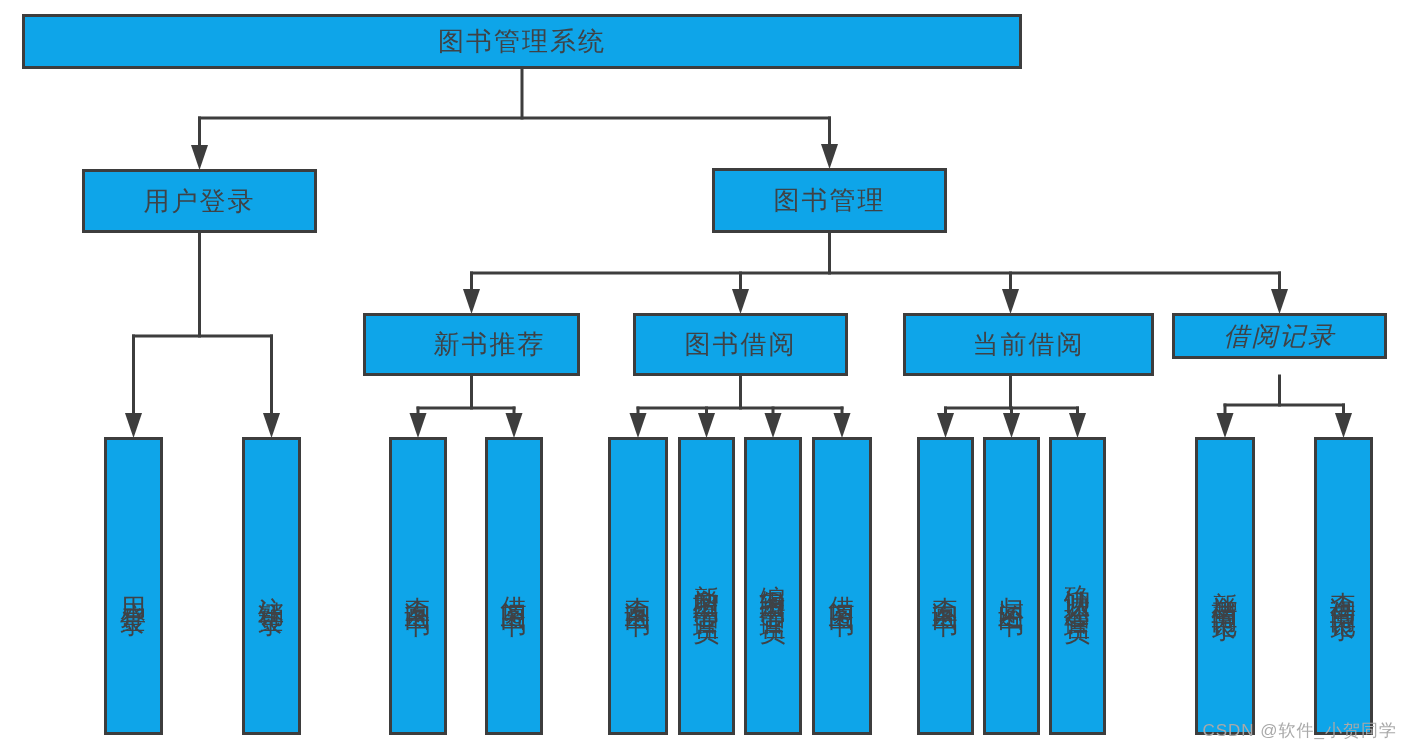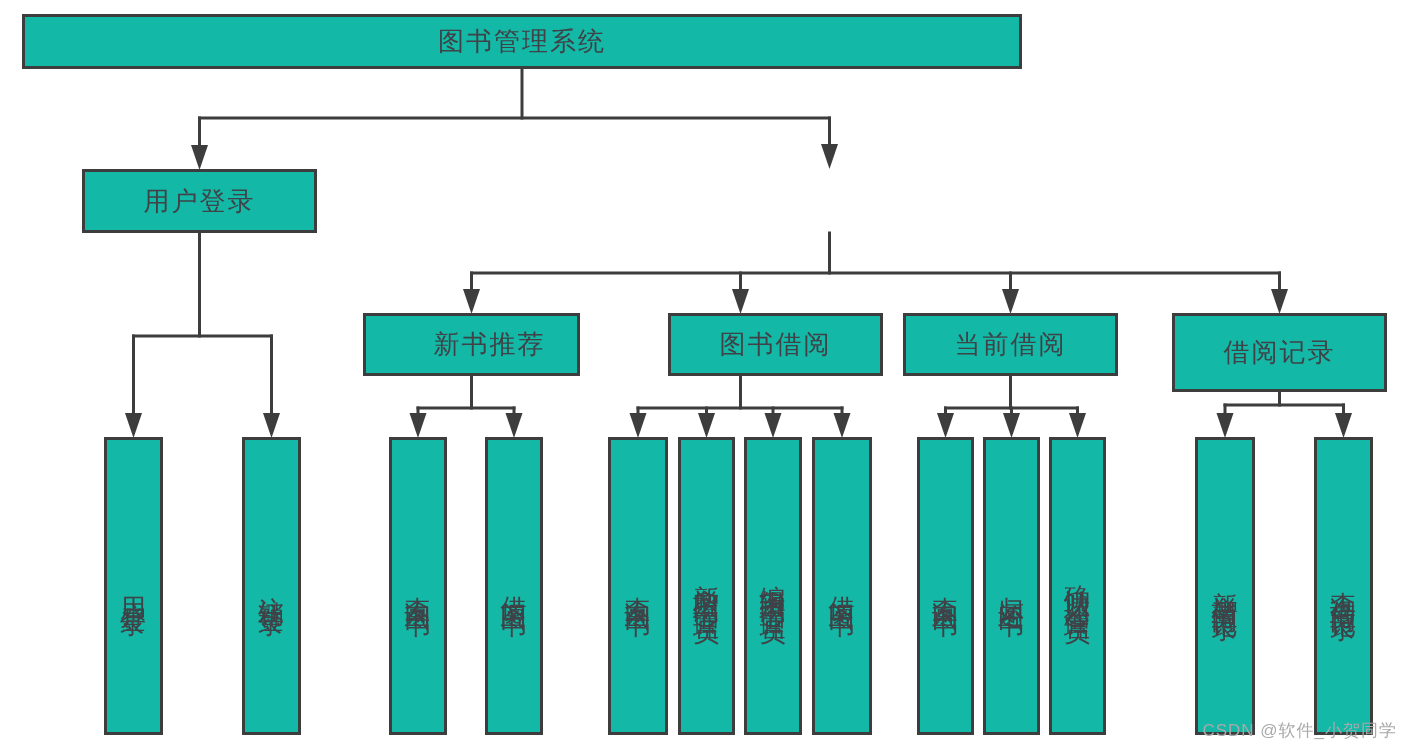--- a/index.html
+++ b/index.html
@@ -15,7 +15,7 @@
     position:absolute;
     box-sizing:border-box;
     border:3px solid #3d3d3d;
-    background:#14b8a6;
+    background:#0ea5e9;
     display:flex;align-items:center;justify-content:center;
     color:#3f4246;
   }

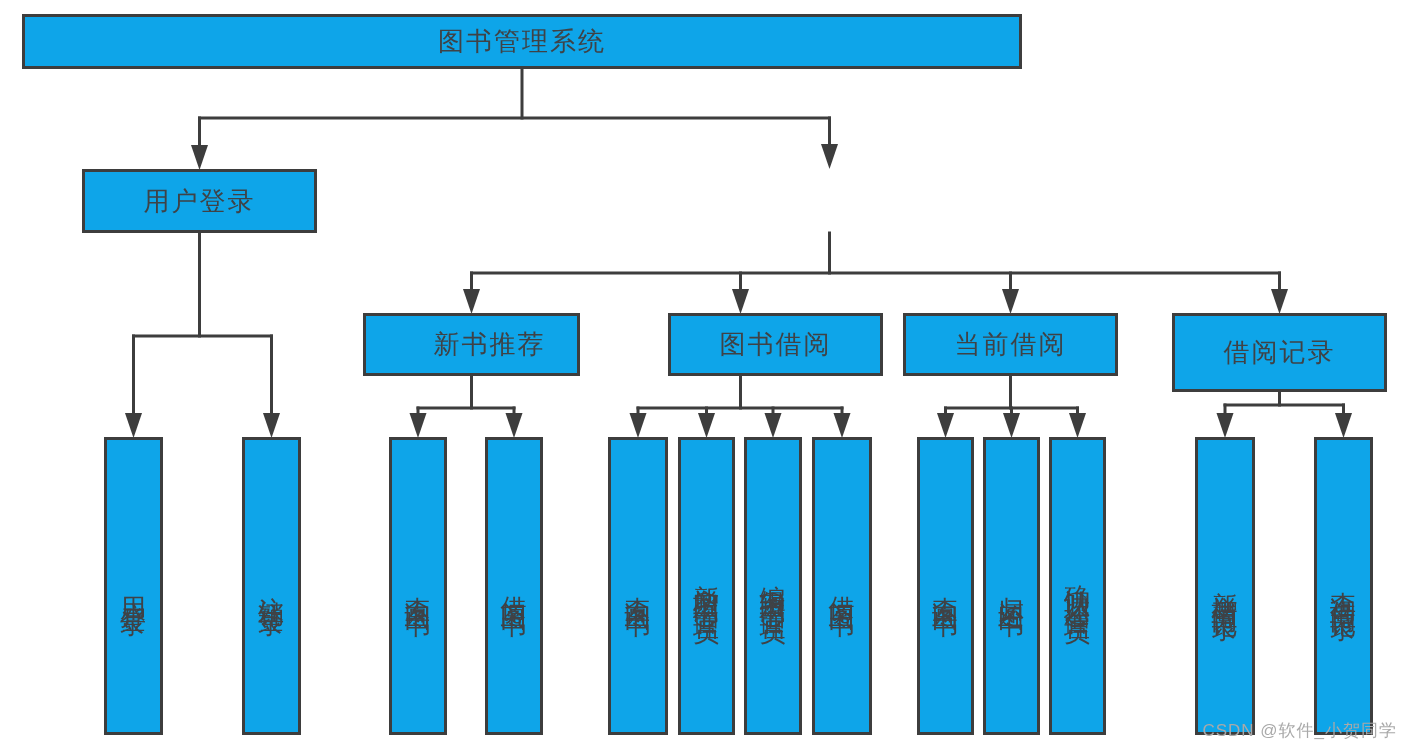--- a/index.html
+++ b/index.html
@@ -106,6 +106,9 @@
   <div class="node" style="left:82px;top:169px;width:235px;height:64px;">
     <span class="h-label">用户登录</span>
   </div>
+  <div class="node" style="left:712px;top:168px;width:235px;height:65px;">
+    <span class="h-label">图书管理</span>
+  </div>
 
   <div class="node" style="left:363px;top:313px;width:217px;height:63px;padding-left:36px;">
     <span class="h-label">新书推荐</span>

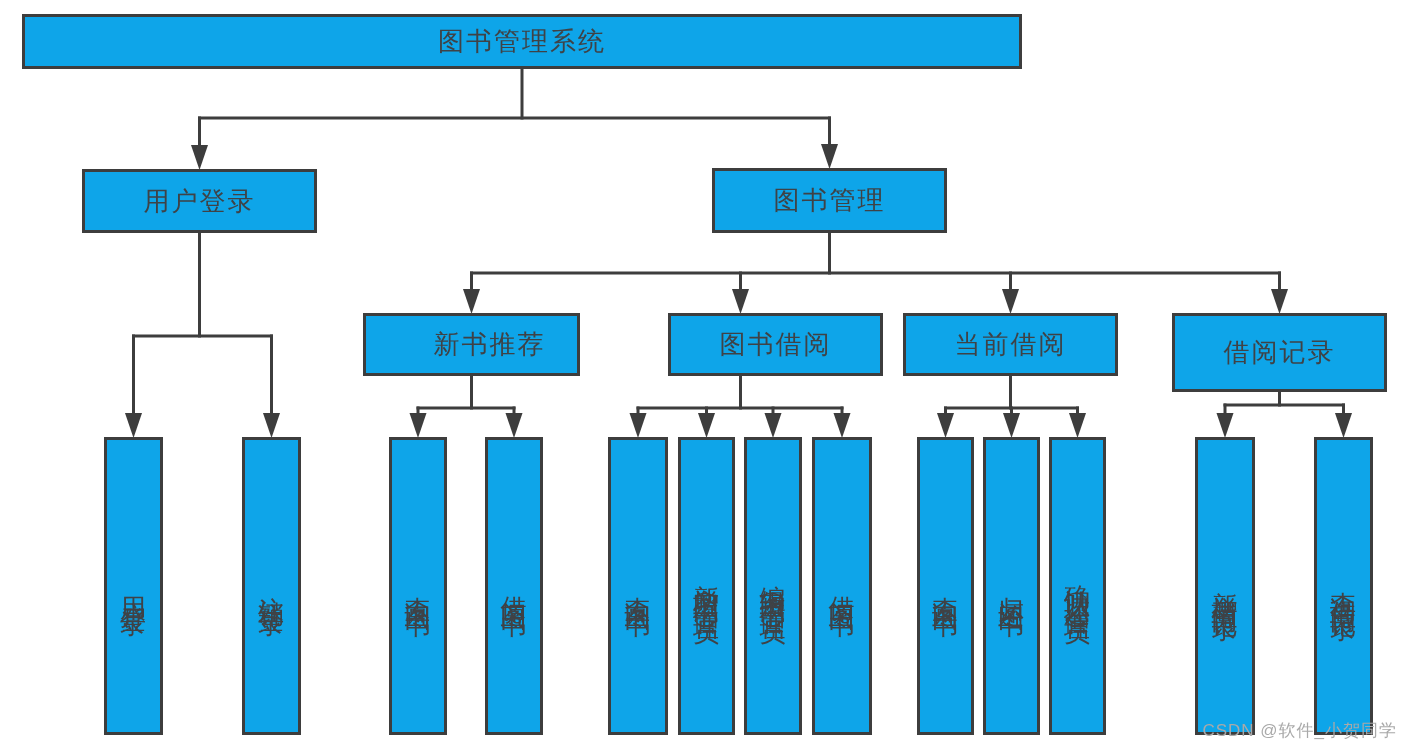--- a/index.html
+++ b/index.html
@@ -113,7 +113,7 @@
   <div class="node" style="left:363px;top:313px;width:217px;height:63px;padding-left:36px;">
     <span class="h-label">新书推荐</span>
   </div>
-  <div class="node" style="left:633px;top:313px;width:215px;height:63px;margin-left:35px;">
+  <div class="node" style="left:633px;top:313px;width:215px;height:63px;">
     <span class="h-label">图书借阅</span>
   </div>
   <div class="node" style="left:903px;top:313px;width:215px;height:63px;">

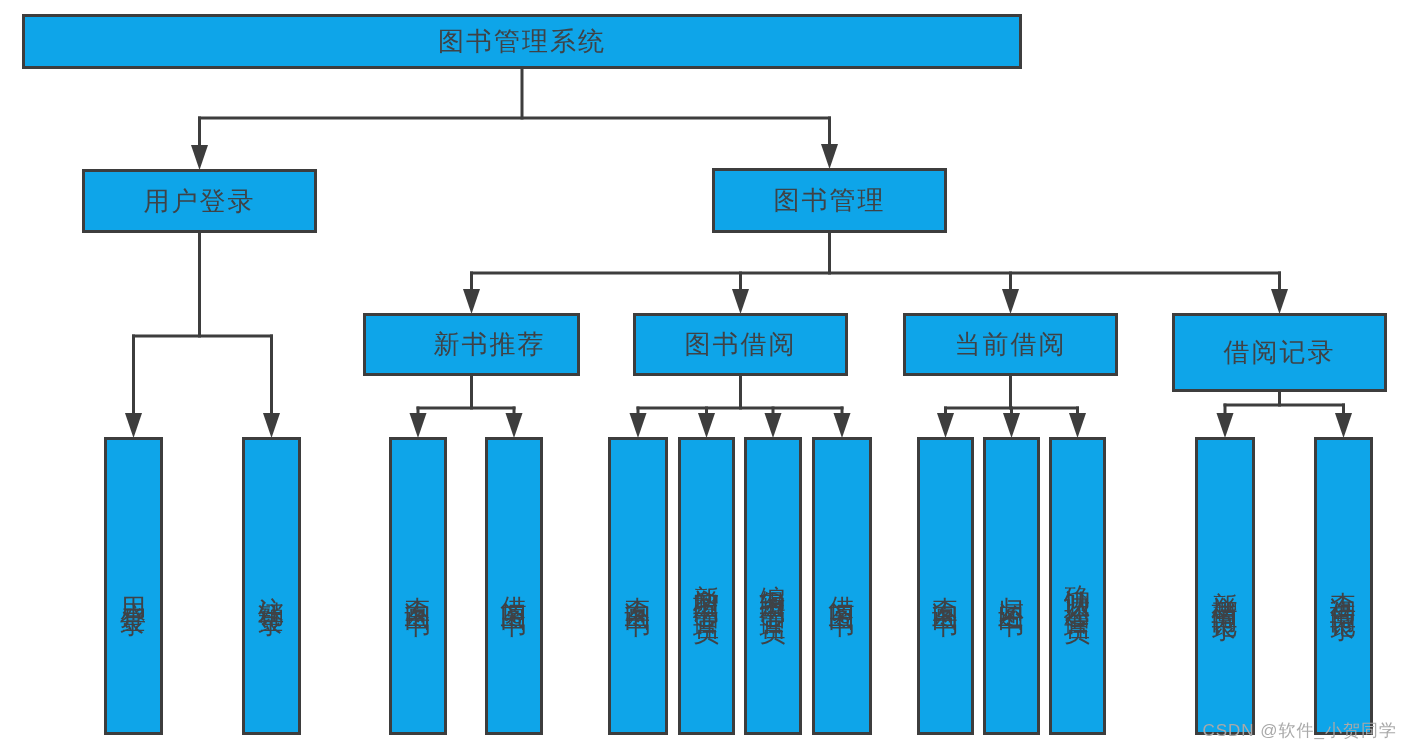--- a/index.html
+++ b/index.html
@@ -116,7 +116,7 @@
   <div class="node" style="left:633px;top:313px;width:215px;height:63px;">
     <span class="h-label">图书借阅</span>
   </div>
-  <div class="node" style="left:903px;top:313px;width:215px;height:63px;">
+  <div class="node" style="left:903px;top:313px;width:251px;height:63px;">
     <span class="h-label">当前借阅</span>
   </div>
   <div class="node" style="left:1172px;top:313px;width:215px;height:79px;">

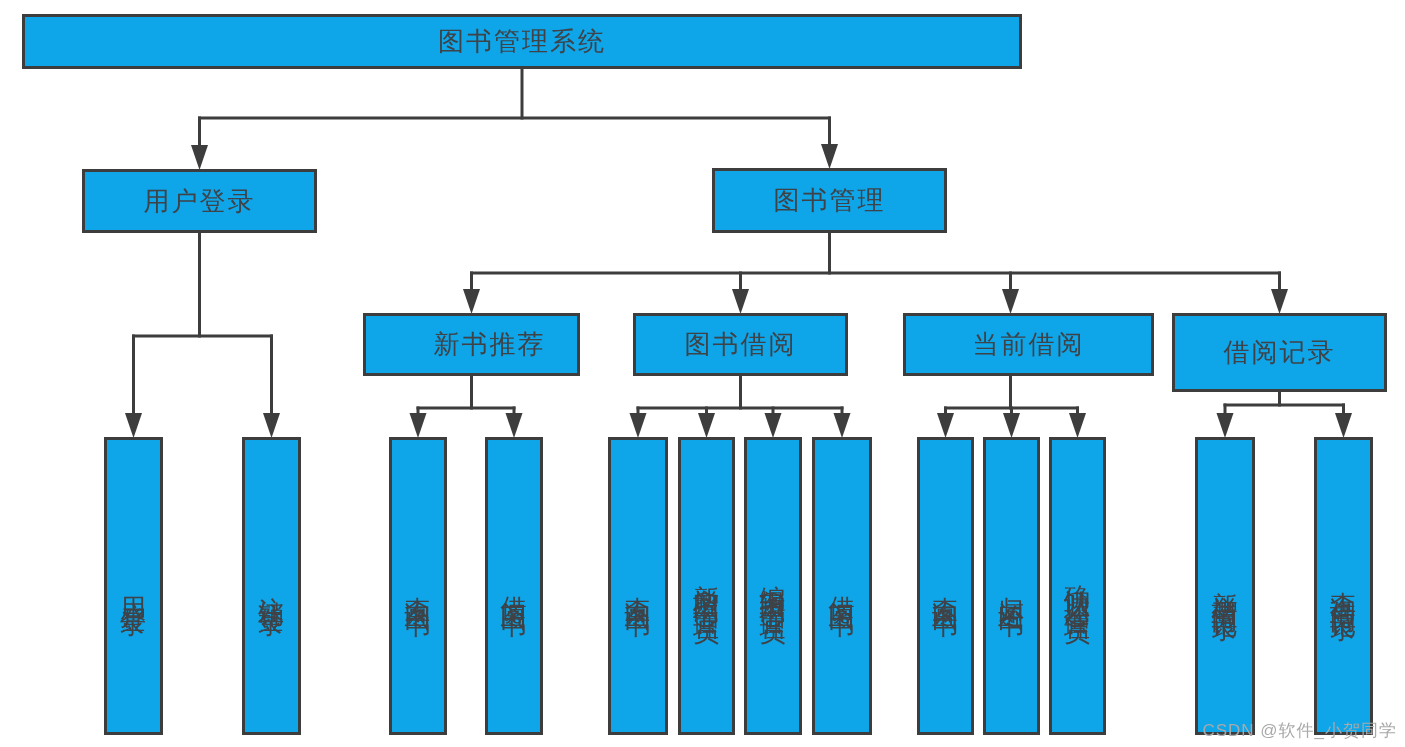--- a/index.html
+++ b/index.html
@@ -119,7 +119,7 @@
   <div class="node" style="left:903px;top:313px;width:251px;height:63px;">
     <span class="h-label">当前借阅</span>
   </div>
-  <div class="node" style="left:1172px;top:313px;width:215px;height:79px;">
+  <div class="node" style="left:1172px;top:313px;width:215px;height:46px;font-style:italic;">
     <span class="h-label">借阅记录</span>
   </div>
 

